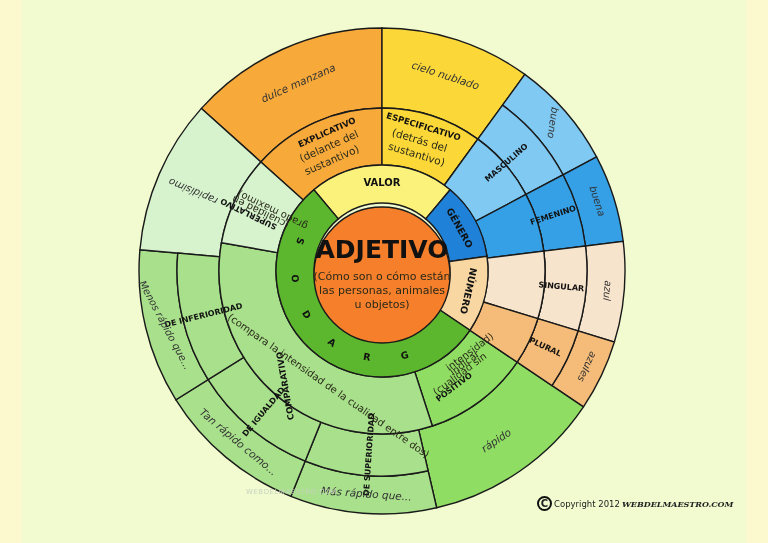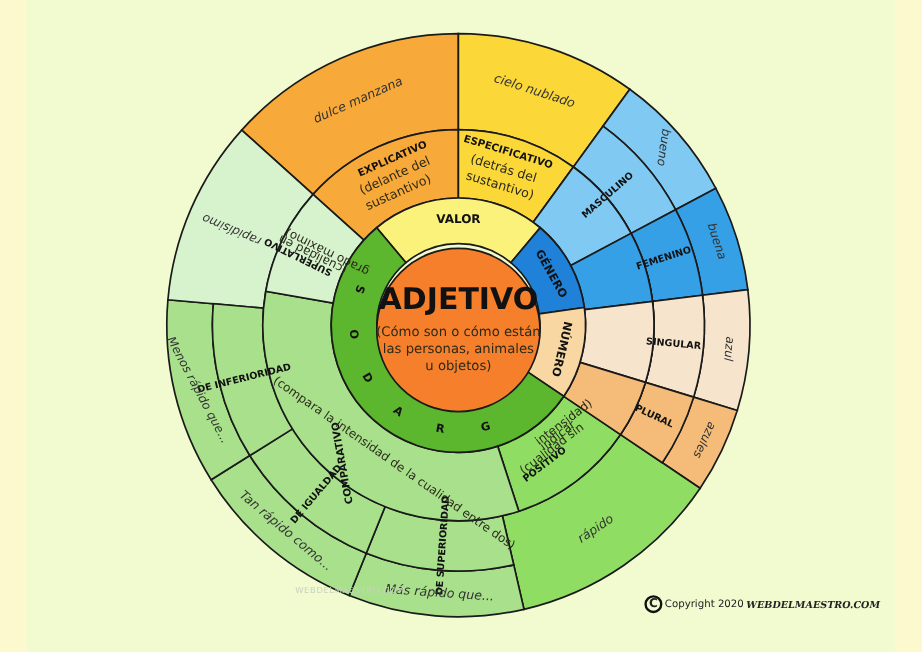--- a/index.html
+++ b/index.html
@@ -124,7 +124,7 @@
 
 <div class="copyright">
   <span class="c-icon">C</span>
-  <span>Copyright 2020</span>
+  <span>Copyright 2012</span>
   <span class="brand">WEBDELMAESTRO.COM</span>
 </div>
 

